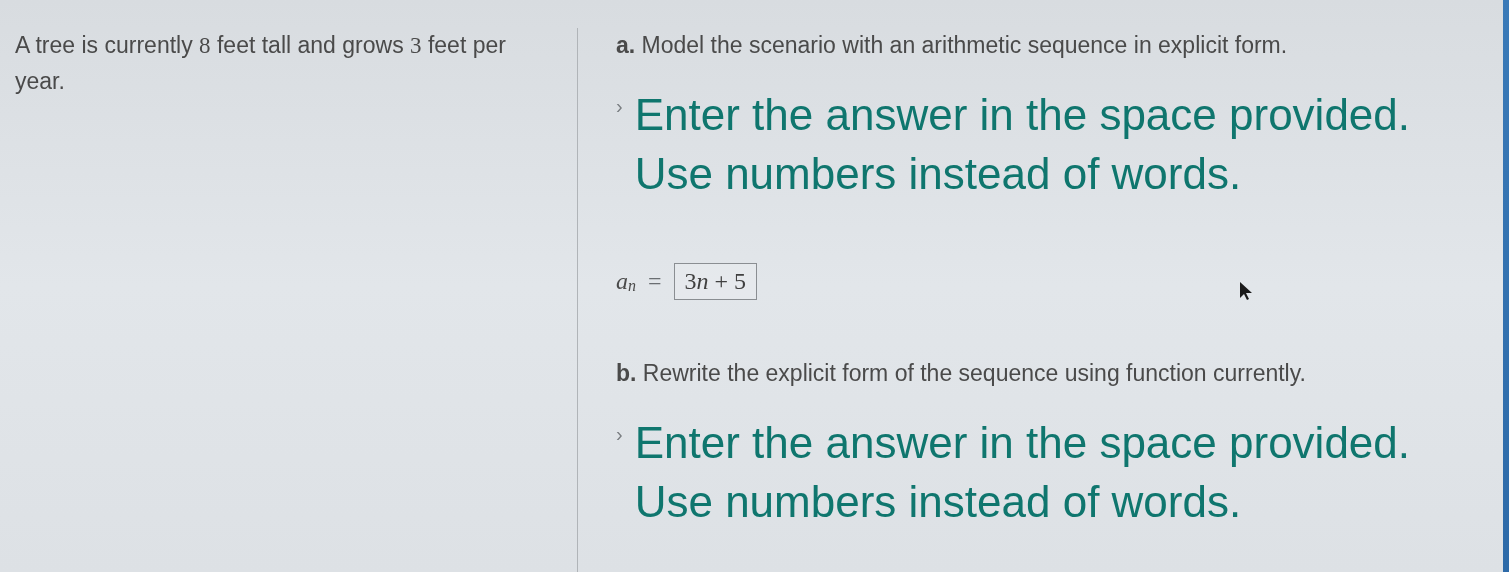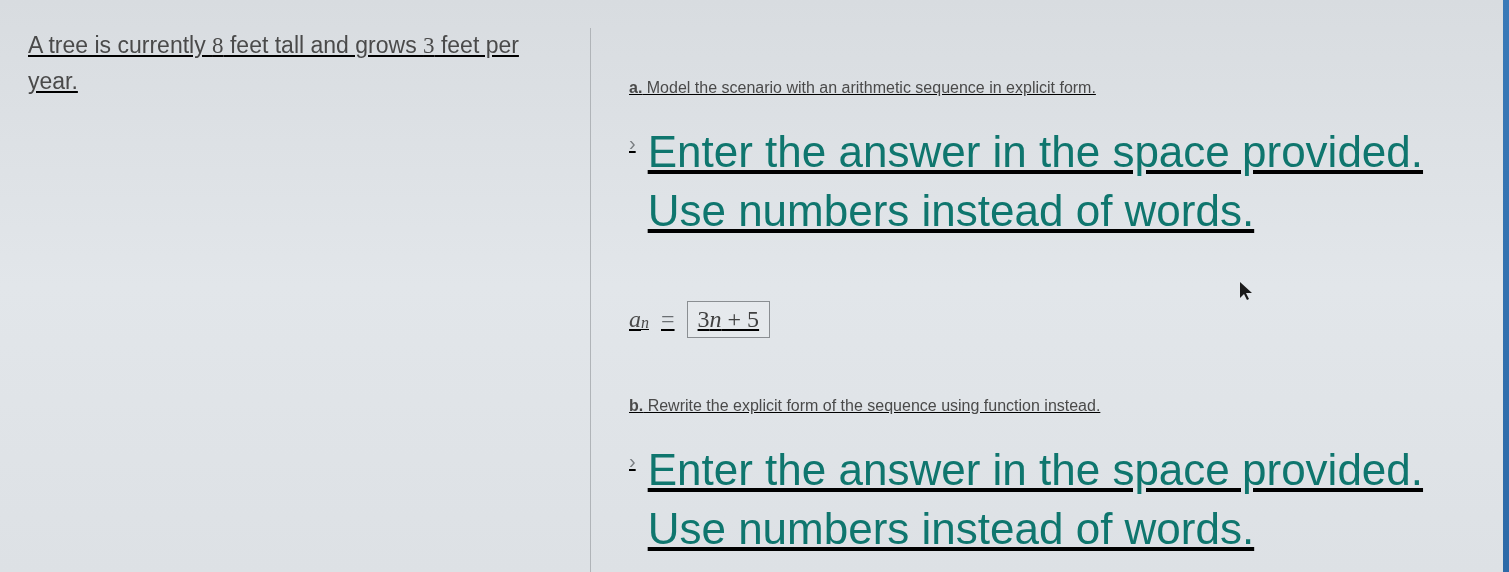--- a/index.html
+++ b/index.html
@@ -20,9 +20,8 @@
       width: 100%;
       height: 100%;
       padding-top: 28px;
-      padding-left: 28px;
+      padding-left: 15px;
       padding-right: 8px;
-      text-decoration: underline;
     }
     .left-panel {
       width: 562px;

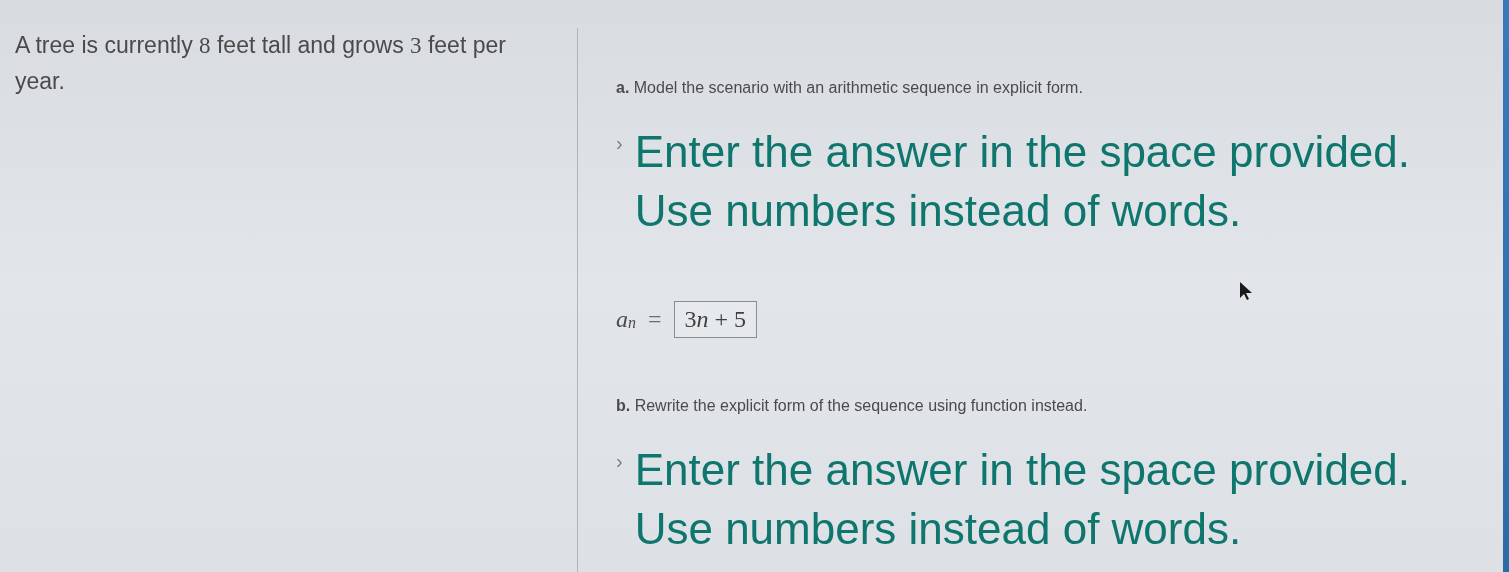--- a/index.html
+++ b/index.html
@@ -49,10 +49,9 @@
       padding-right: 30px;
     }
     .part-label {
-      font-size: 16px;
+      font-size: 23px;
       color: #4a4a4a;
       line-height: 1.5;
-      margin-top: 48px;
     }
     .part-letter {
       font-weight: bold;

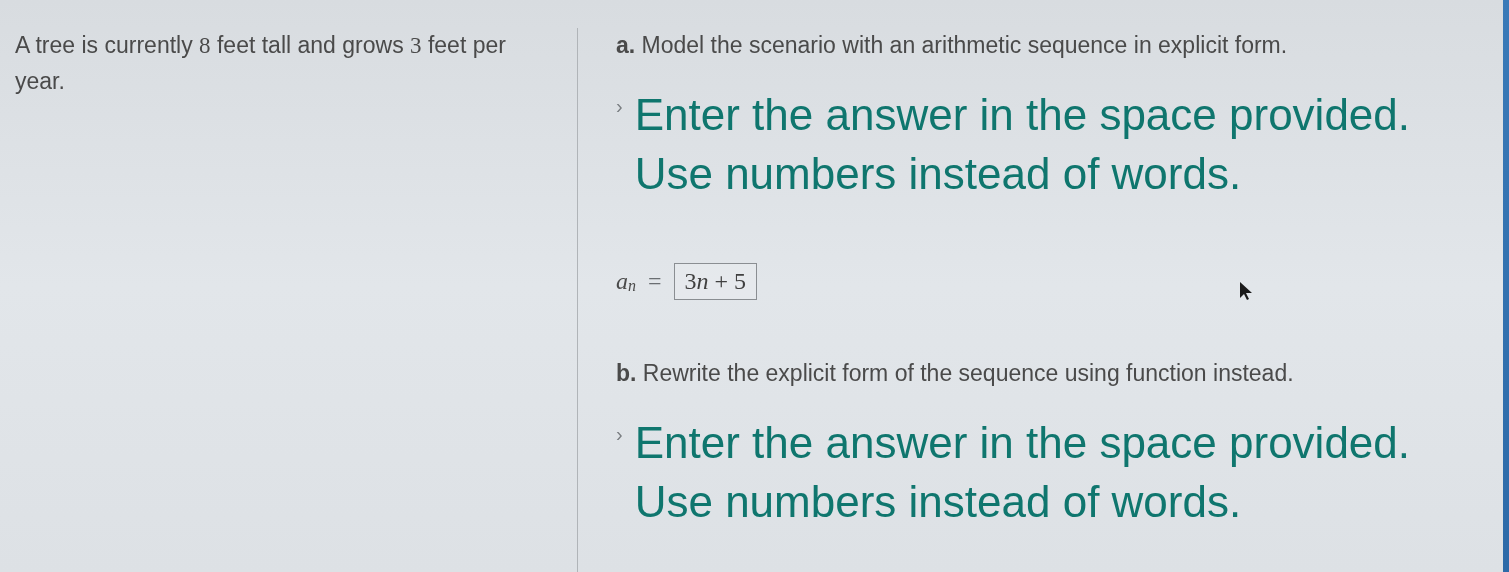--- a/index.html
+++ b/index.html
@@ -160,7 +160,7 @@
 
     <div class="part-b">
       <div class="part-label">
-        <span class="part-letter">b.</span><span> Rewrite the explicit form of the sequence using function instead.</span>
+        <span class="part-letter">b.</span><span> Rewrite the explicit form of the sequence using function currently.</span>
       </div>
 
       <div class="instruction-block">

